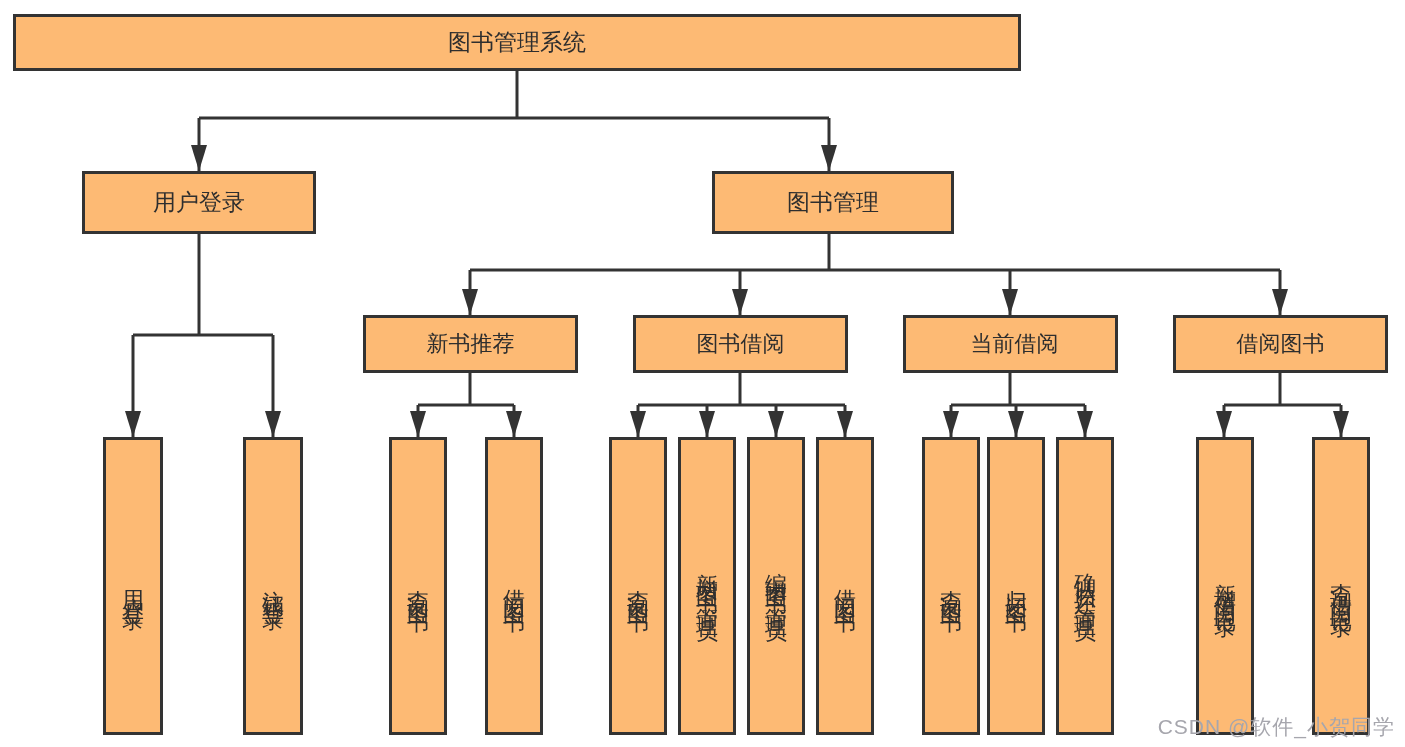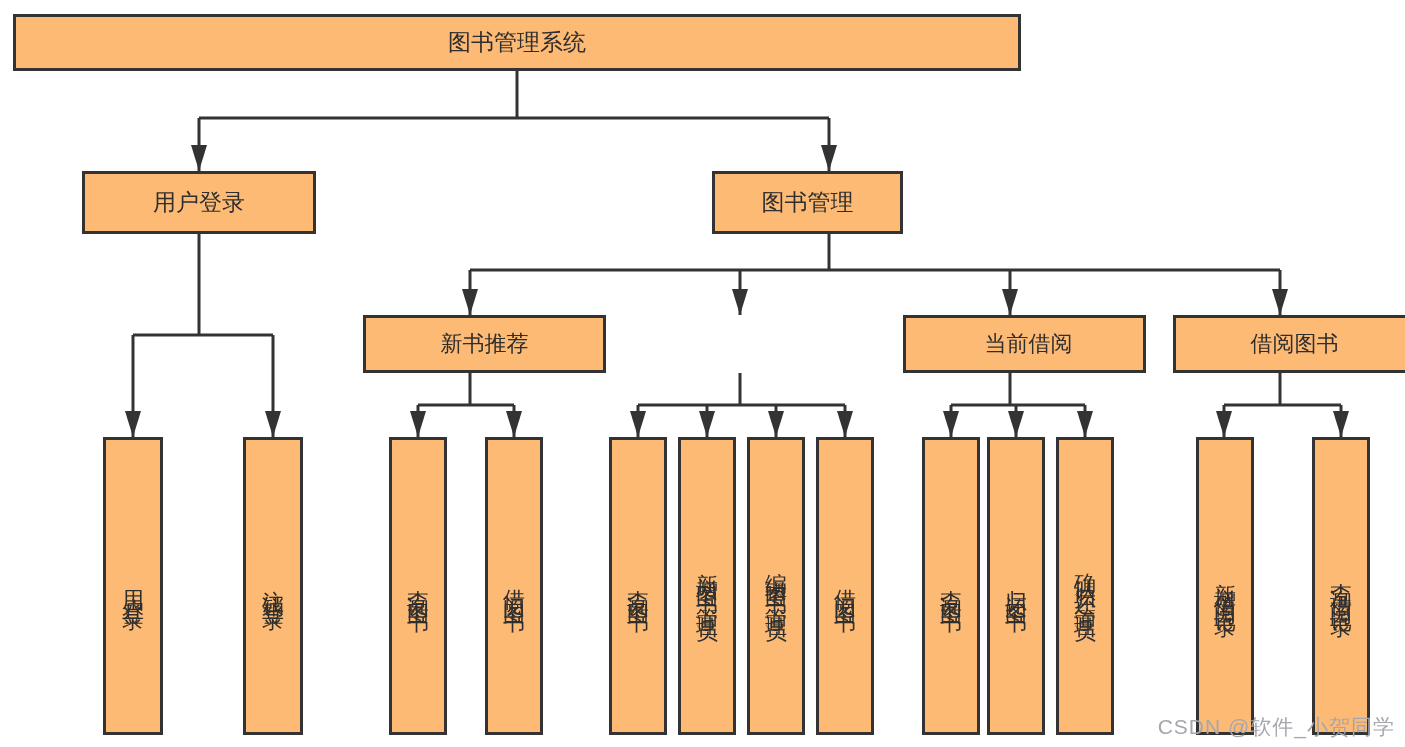--- a/index.html
+++ b/index.html
@@ -47,7 +47,7 @@
     font-size: 23px;
   }
   .l2.user-login  { left: 82px;  width: 234px; }
-  .l2.book-mgmt   { left: 712px; width: 191px; }
+  .l2.book-mgmt   { left: 712px; width: 242px; }
   .l3 {
     top: 315px;
     width: 243px;

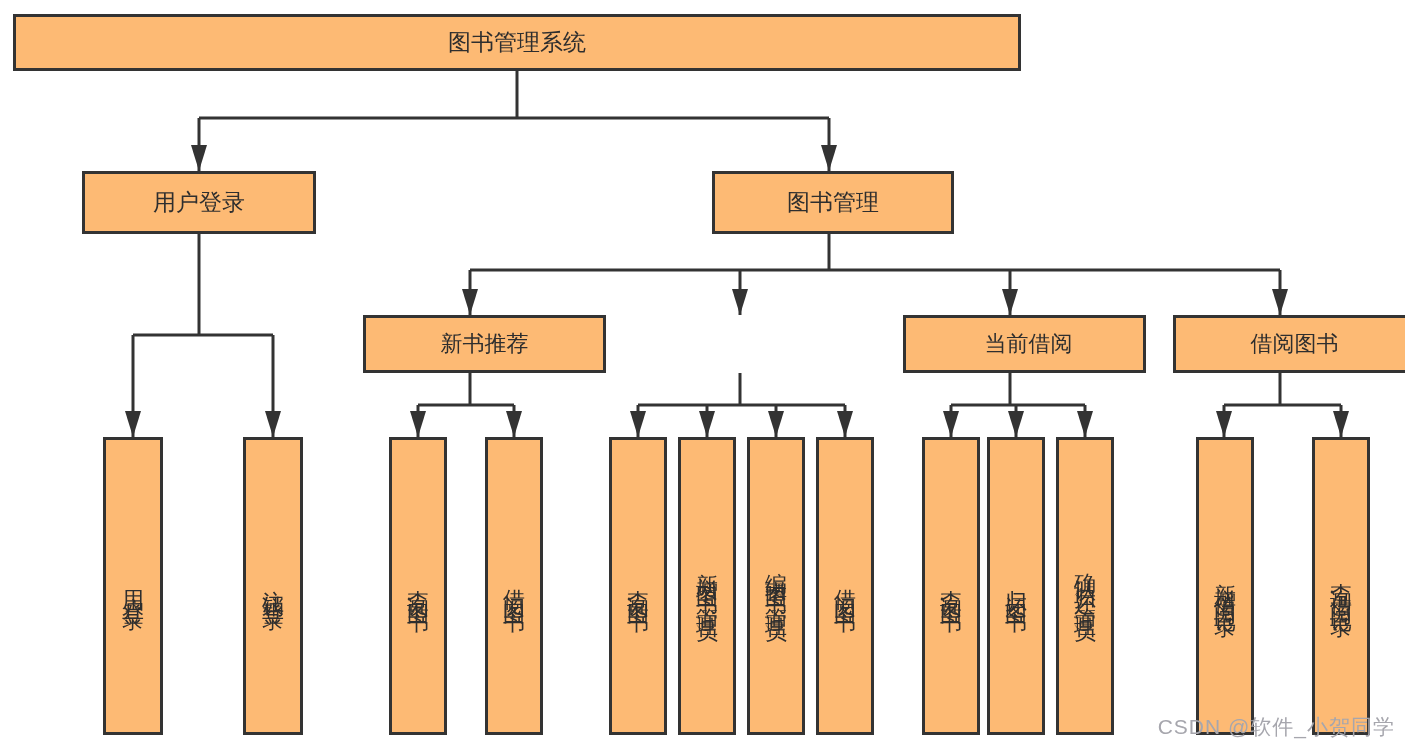--- a/index.html
+++ b/index.html
@@ -50,7 +50,7 @@
   .l2.book-mgmt   { left: 712px; width: 242px; }
   .l3 {
     top: 315px;
-    width: 243px;
+    width: 215px;
     height: 58px;
     font-size: 22px;
   }

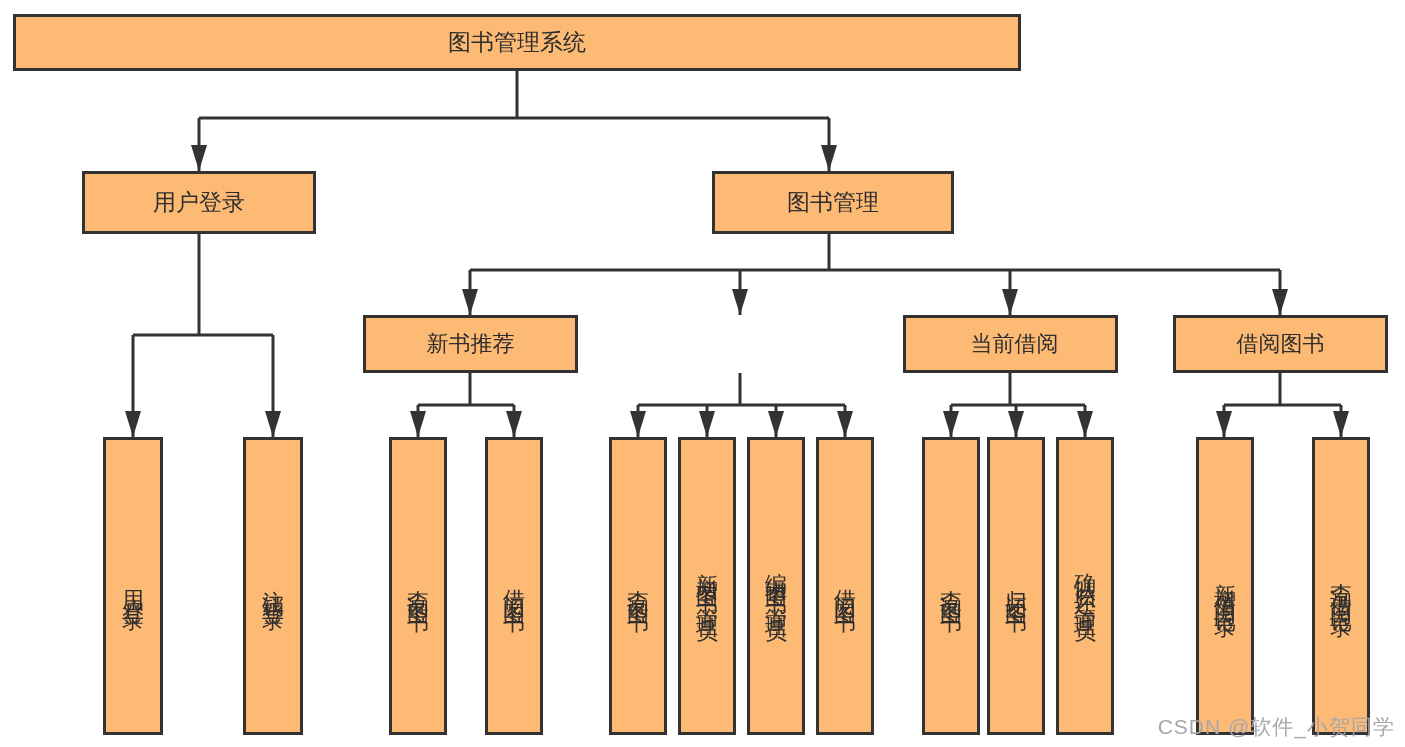--- a/index.html
+++ b/index.html
@@ -154,6 +154,7 @@
   <div class="node l2 book-mgmt">图书管理</div>
 
   <div class="node l3 p1">新书推荐</div>
+  <div class="node l3 p2">图书借阅</div>
   <div class="node l3 p3">当前借阅</div>
   <div class="node l3 p4">借阅图书</div>
 

